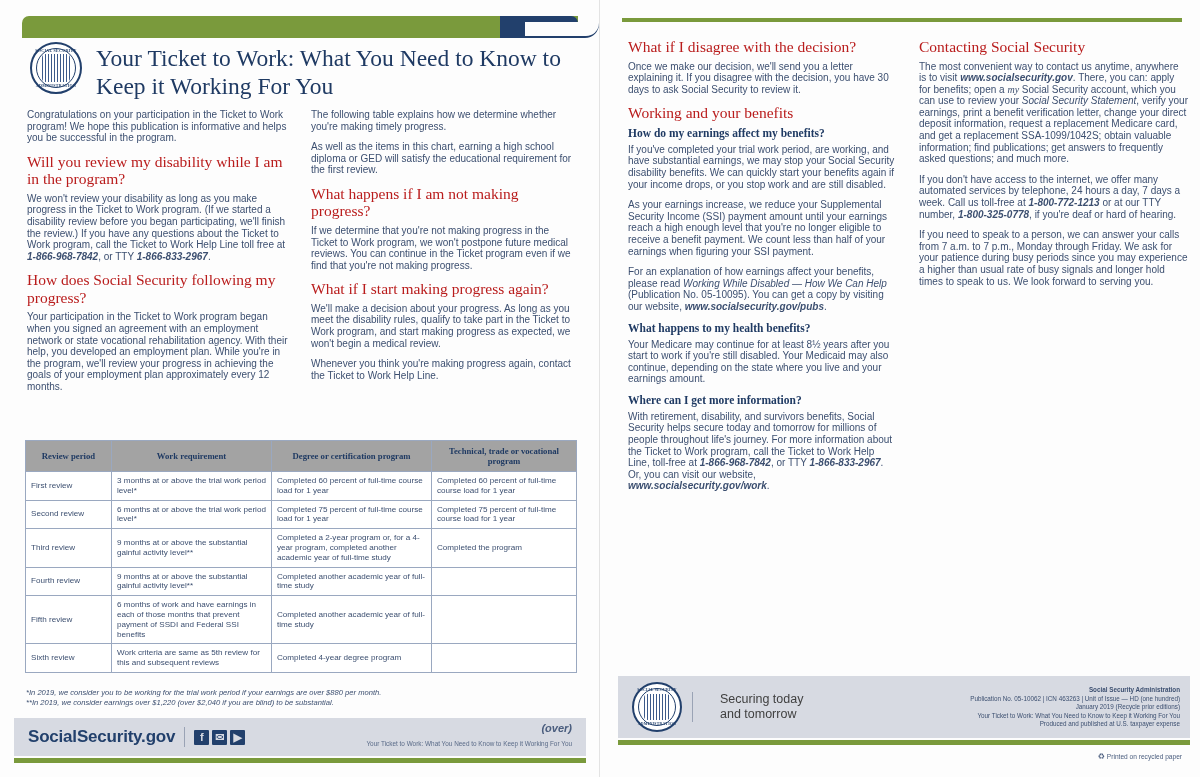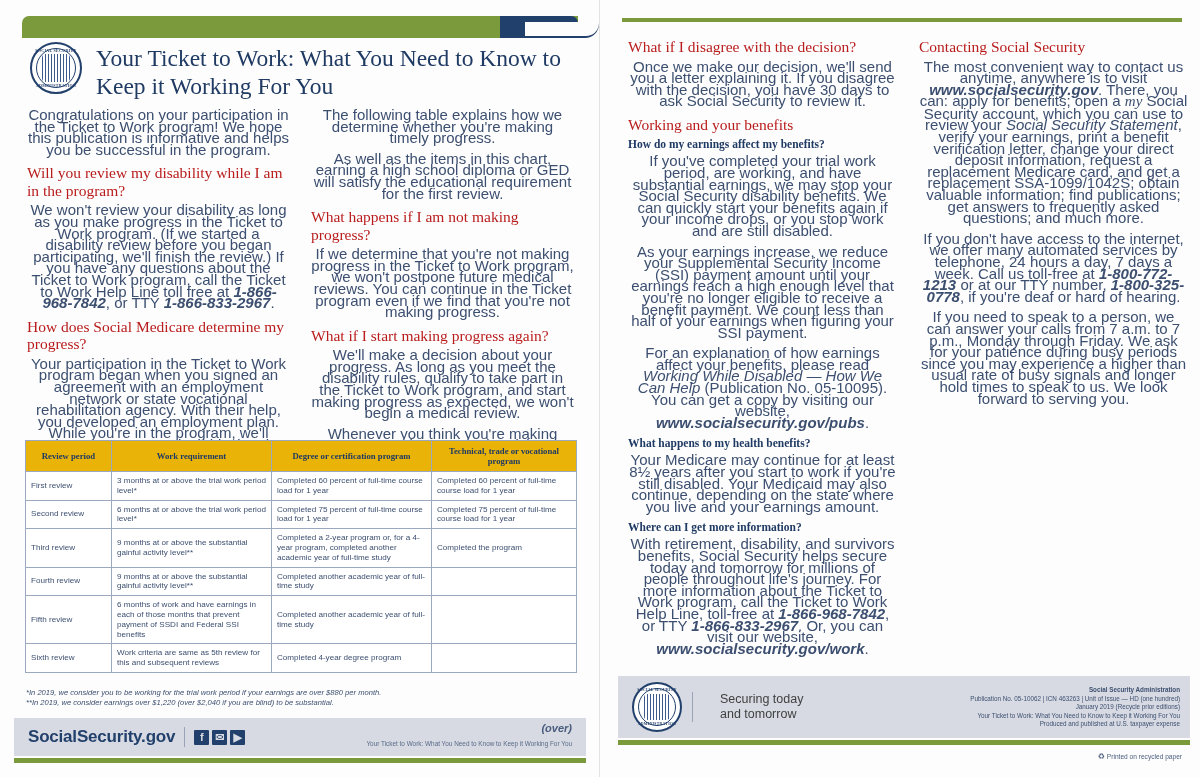--- a/index.html
+++ b/index.html
@@ -23,11 +23,11 @@
   .serif { font-family: "Liberation Serif", serif; }
   .body-txt {
     font-family: "Liberation Sans", sans-serif;
-    font-size: 15px;
+    font-size: 10px;
     line-height: 11.6px;
     color: #3c4f70;
     margin-bottom: 9px;
-    text-align: center;
+    text-align: left;
   }
   .h2 {
     font-family: "Liberation Serif", serif;

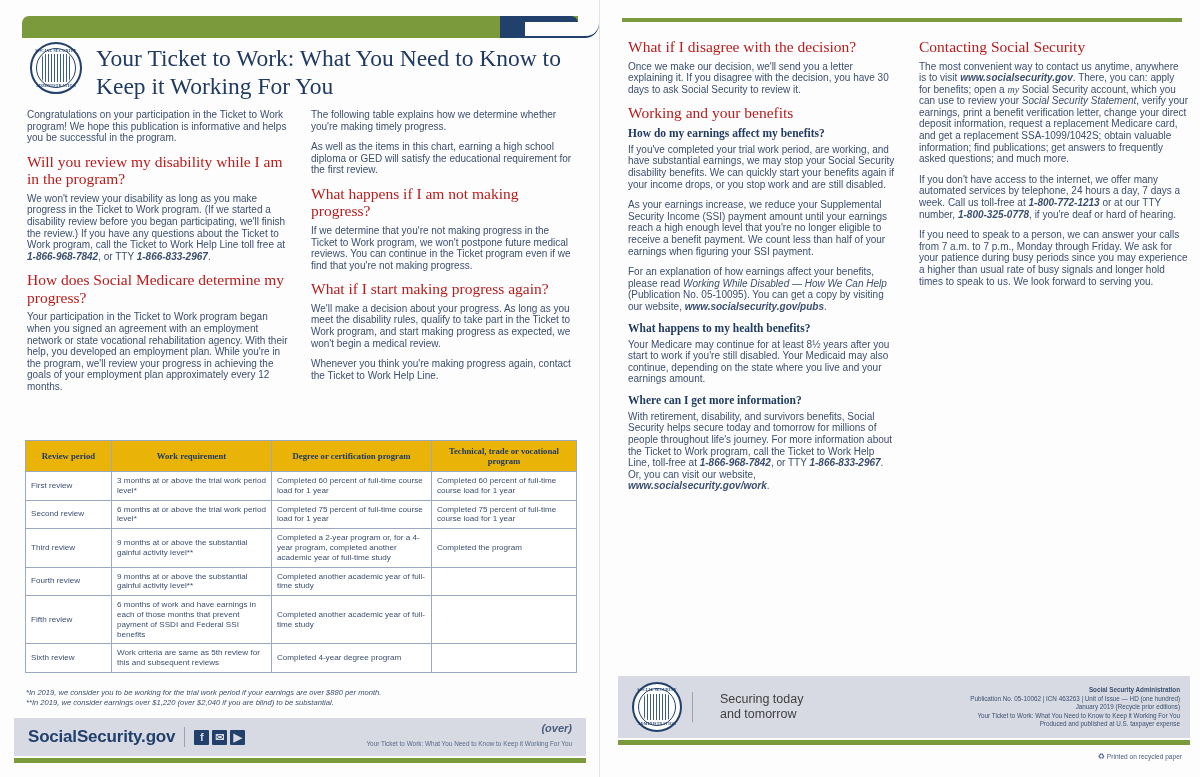--- a/index.html
+++ b/index.html
@@ -298,7 +298,7 @@
       <p class="body-txt">
         <span>We won't review your disability as long as you make progress in the Ticket to Work program. (If we started a disability review before you began participating, we'll finish the review.) If you have any questions about the Ticket to Work program, call the Ticket to Work Help Line toll free at </span><b>1-866-968-7842</b><span>, or TTY </span><b>1-866-833-2967</b><span>.</span>
       </p>
-      <h2 class="h2">How does Social Medicare determine my progress?</h2>
+      <h2 class="h2">How does Social Security following my progress?</h2>
       <p class="body-txt">Your participation in the Ticket to Work program began when you signed an agreement with an employment network or state vocational rehabilitation agency. With their help, you developed an employment plan. While you're in the program, we'll review your progress in achieving the goals of your employment plan approximately every 12 months.</p>
     </div>
 

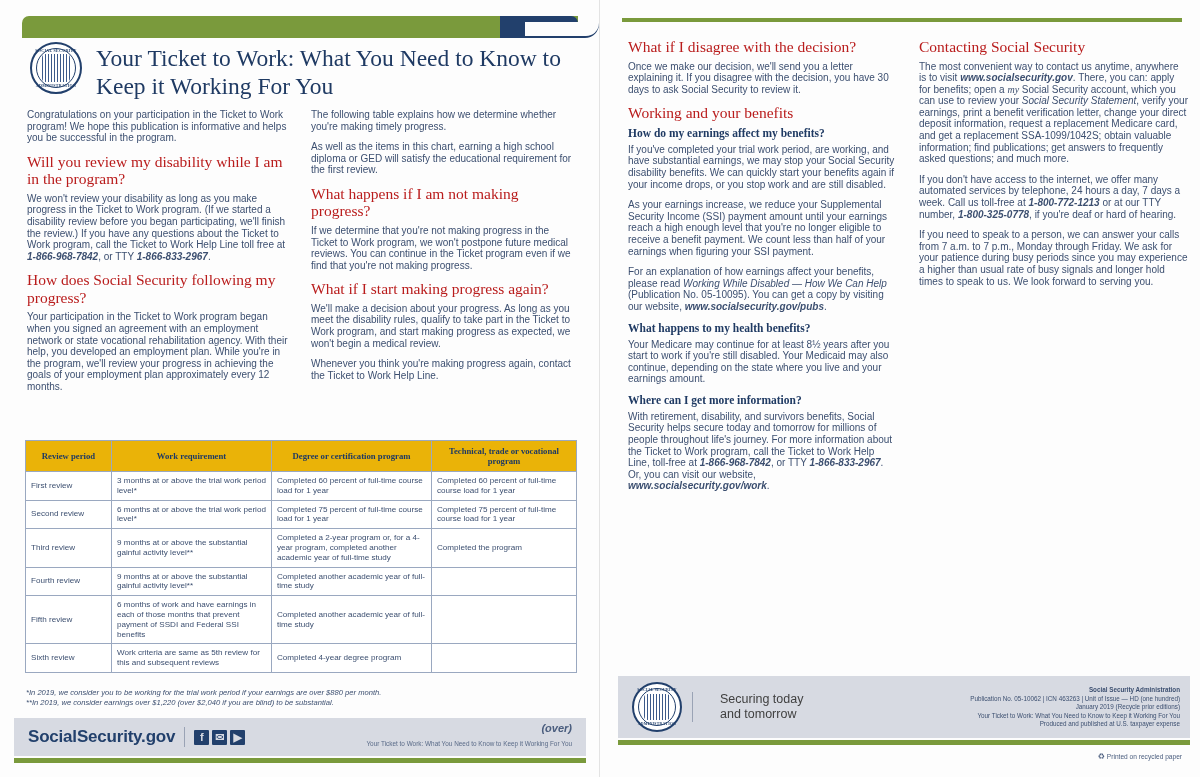--- a/index.html
+++ b/index.html
@@ -139,7 +139,7 @@
     table-layout: fixed;
   }
   #progress-table th {
-    background: #eab308;
+    background: #a3a3a3;
     border: 1px solid #9aa8c0;
     font-family: "Liberation Serif", serif;
     font-size: 8.7px;

